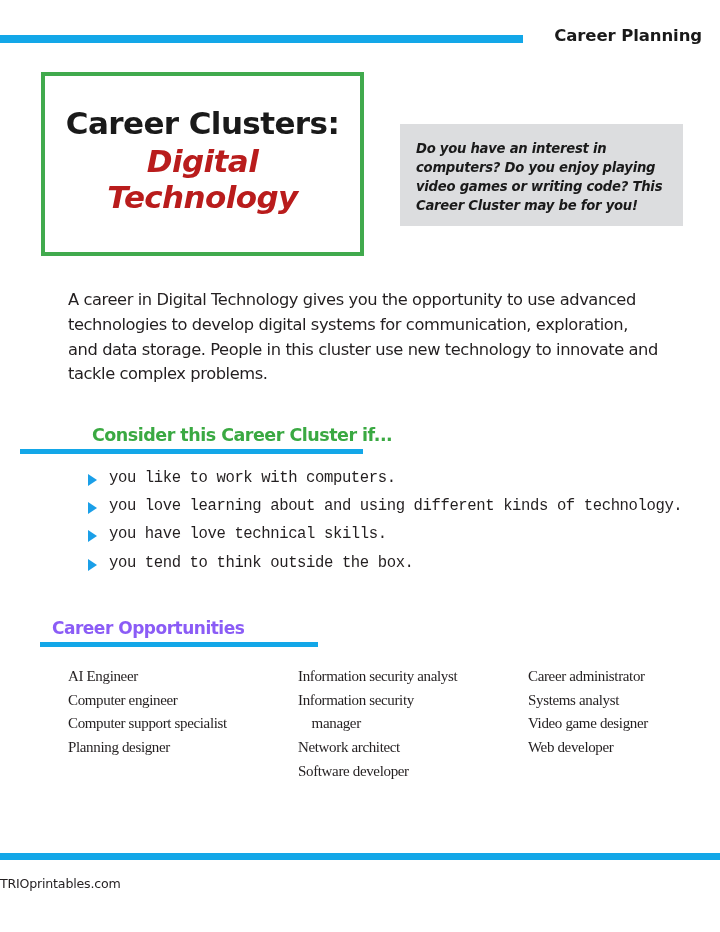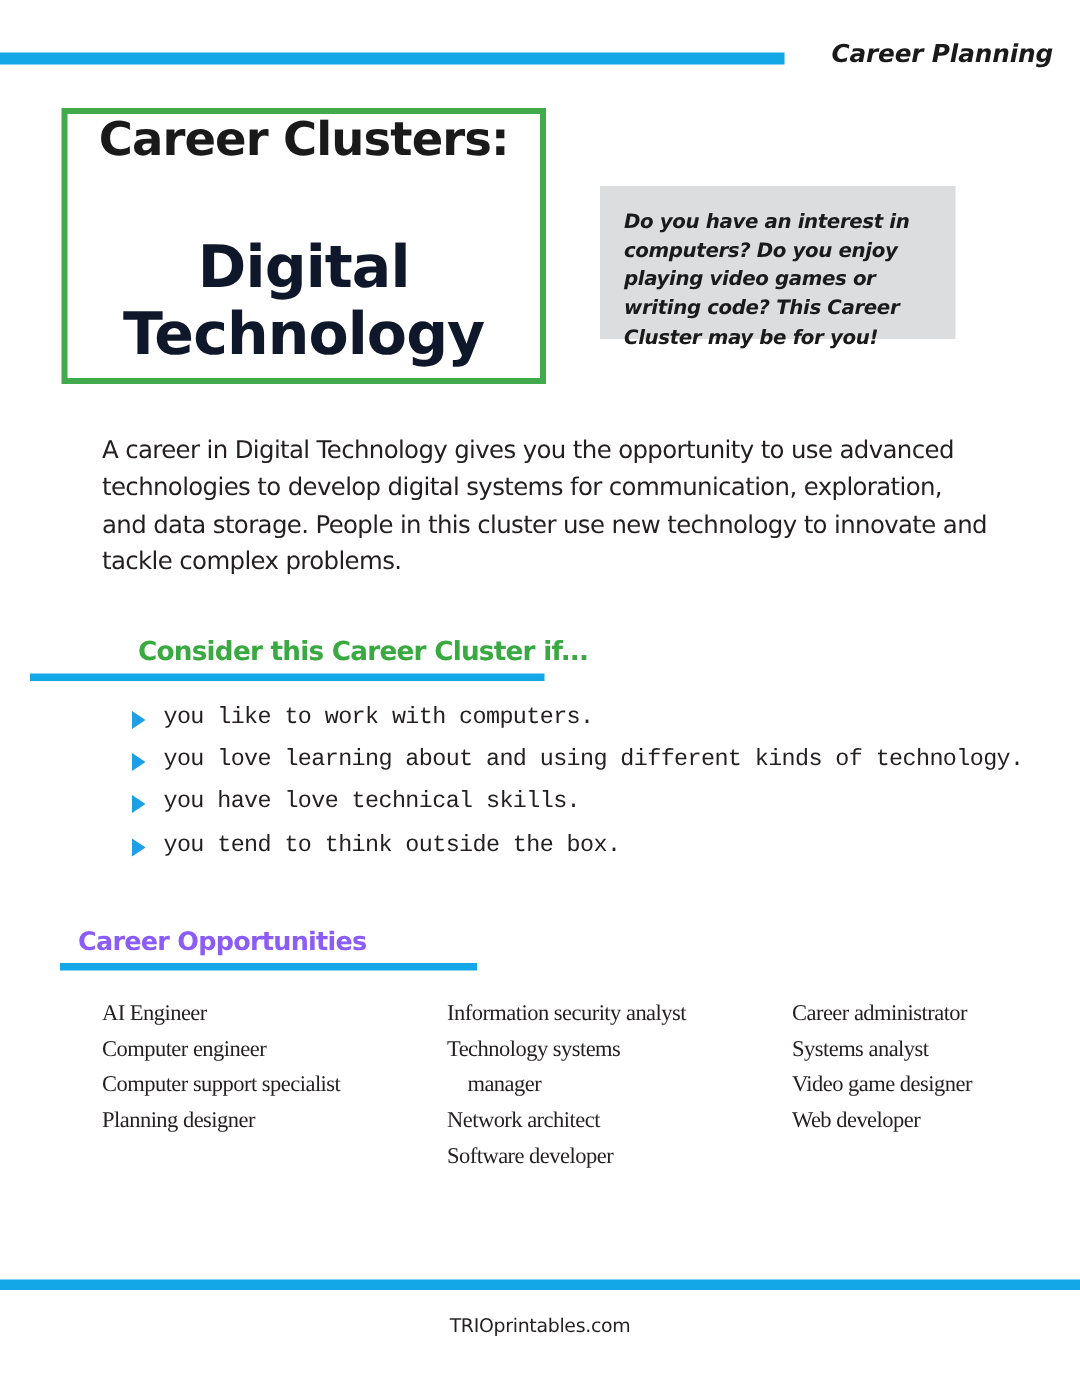--- a/index.html
+++ b/index.html
@@ -35,7 +35,6 @@
     right: 18px;
     top: 26px;
     font-family: "DejaVu Sans", sans-serif;
-    font-style: italic;
     font-weight: bold;
     font-size: 16.5px;
     letter-spacing: -0.1px;

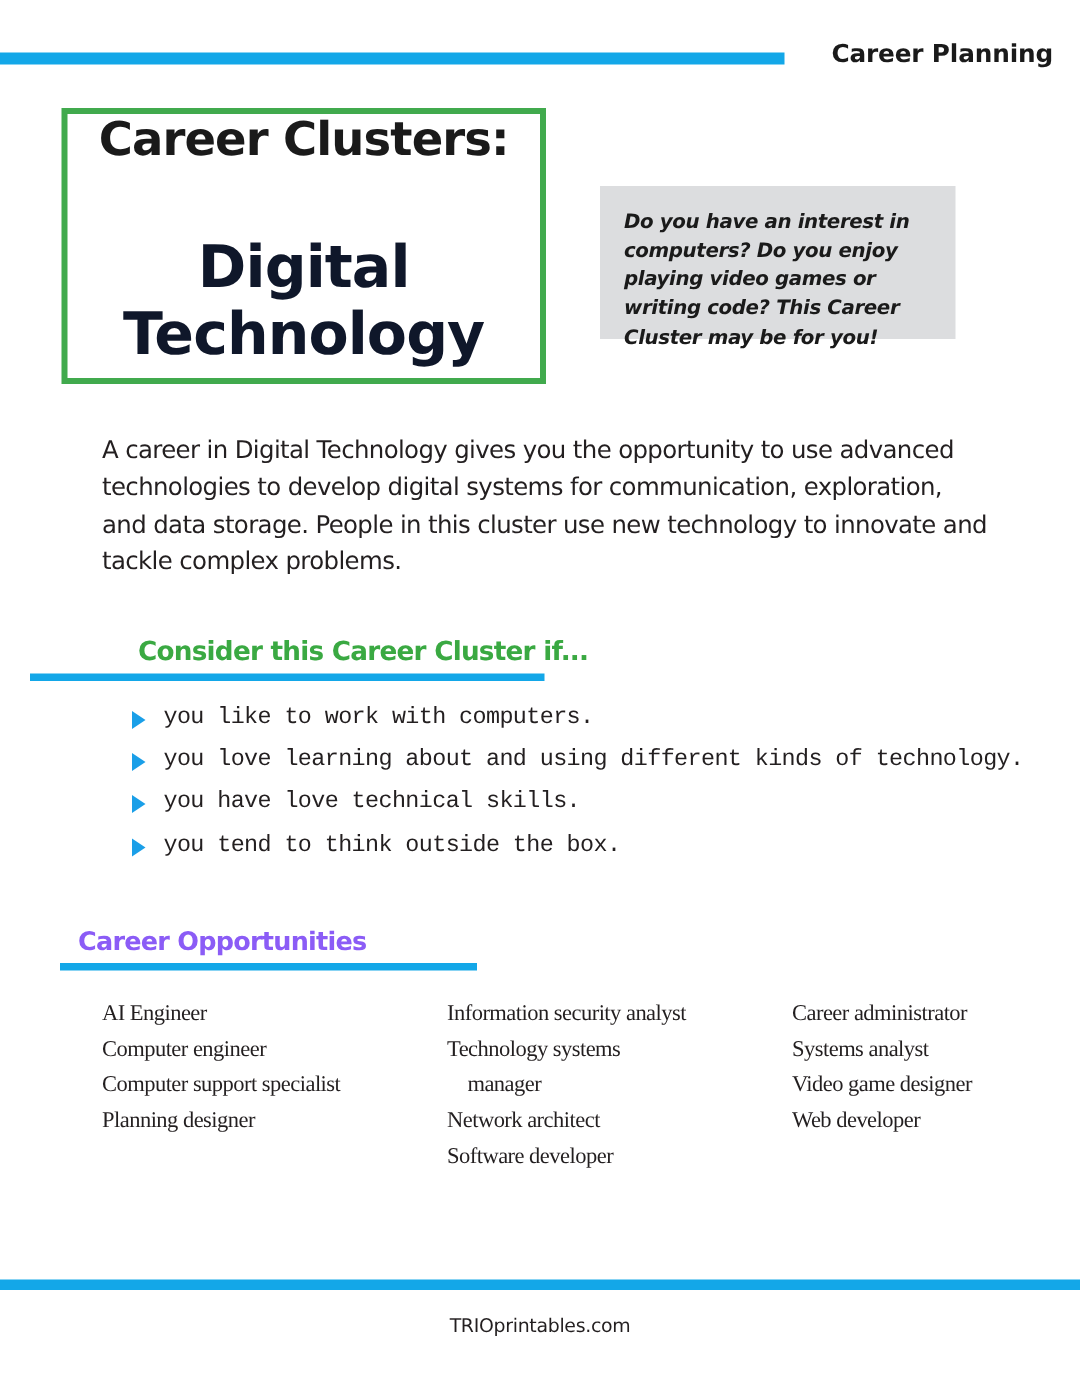--- a/index.html
+++ b/index.html
@@ -55,7 +55,7 @@
     display: flex;
     flex-direction: column;
     align-items: center;
-    justify-content: space-between;
+    justify-content: center;
     padding-bottom: 6px;
   }
   .title-line-1 {

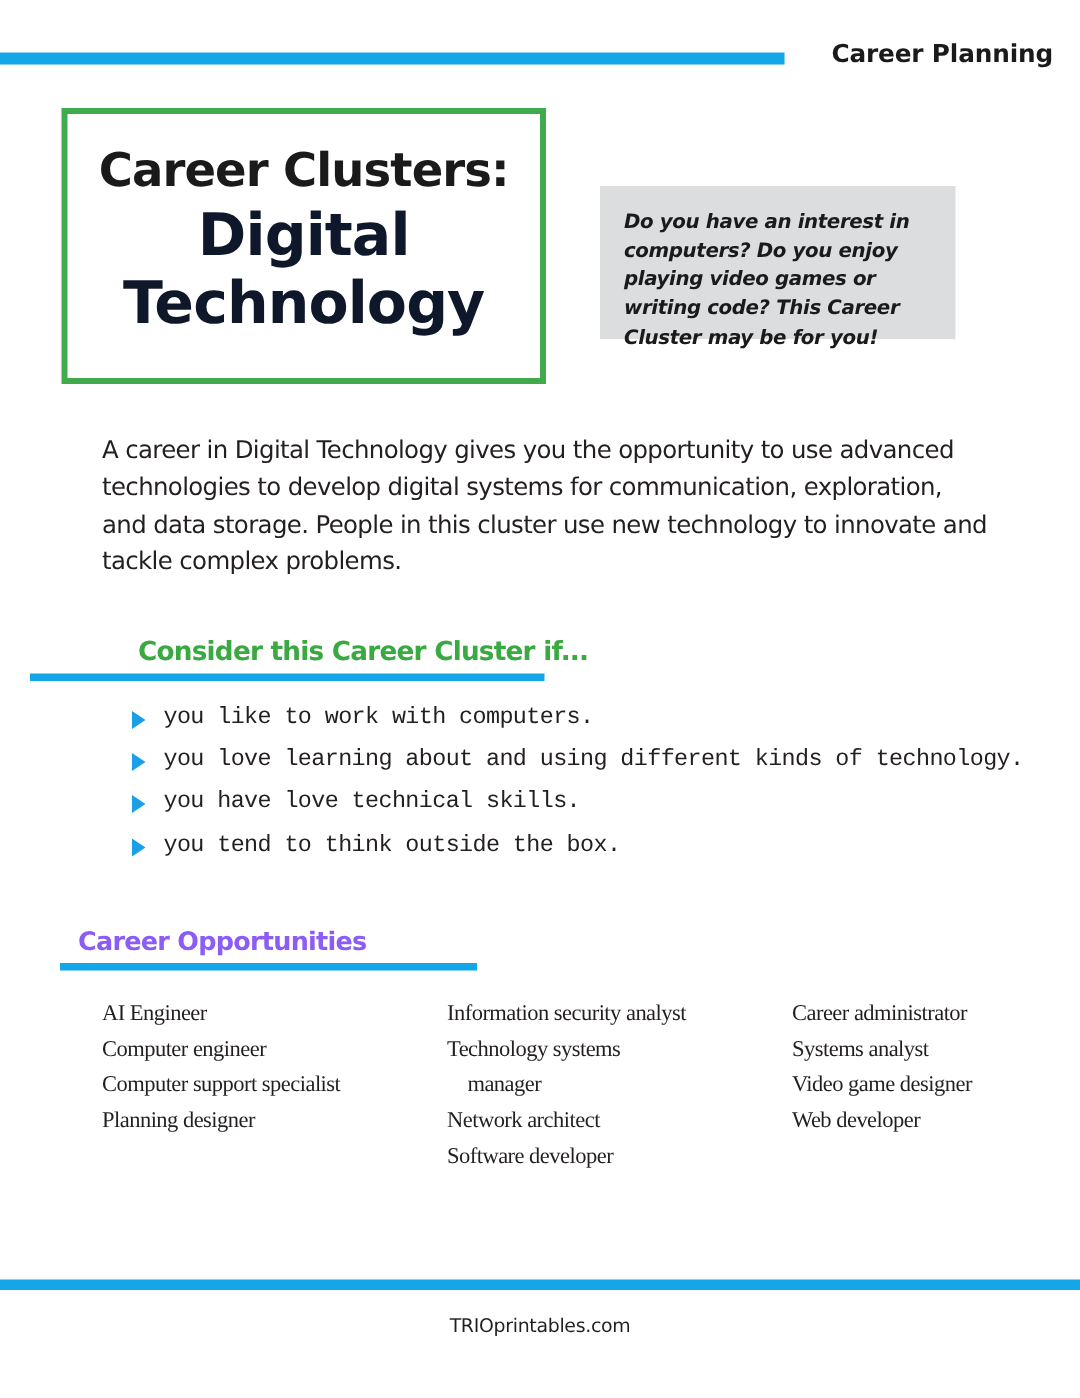--- a/index.html
+++ b/index.html
@@ -70,12 +70,13 @@
   .title-line-2 {
     font-family: "DejaVu Sans", sans-serif;
     font-weight: bold;
-    font-size: 39px;
+    font-size: 31px;
     line-height: 1.16;
     letter-spacing: -0.6px;
-    color: #0f172a;
+    color: #b91c1c;
     text-align: center;
     margin-top: 2px;
+    font-style: italic;
   }
 
   

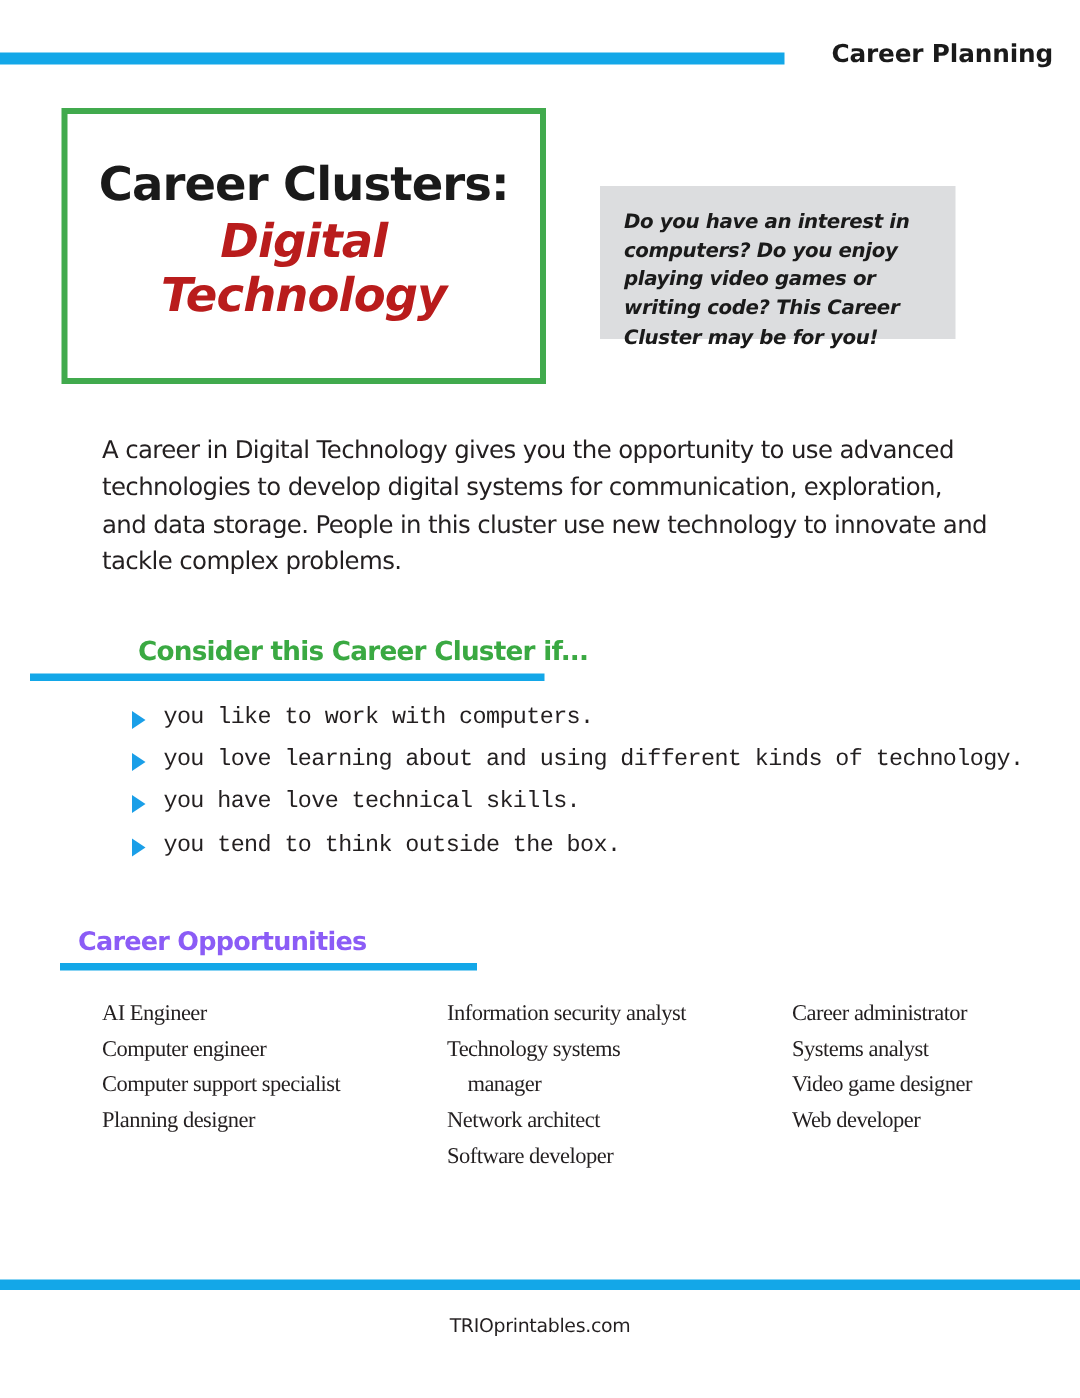--- a/index.html
+++ b/index.html
@@ -84,7 +84,7 @@
     position: absolute;
     left: 400px;
     top: 124px;
-    width: 237px;
+    width: 283px;
     height: 102px;
     box-sizing: border-box;
     background: #dcdddf;

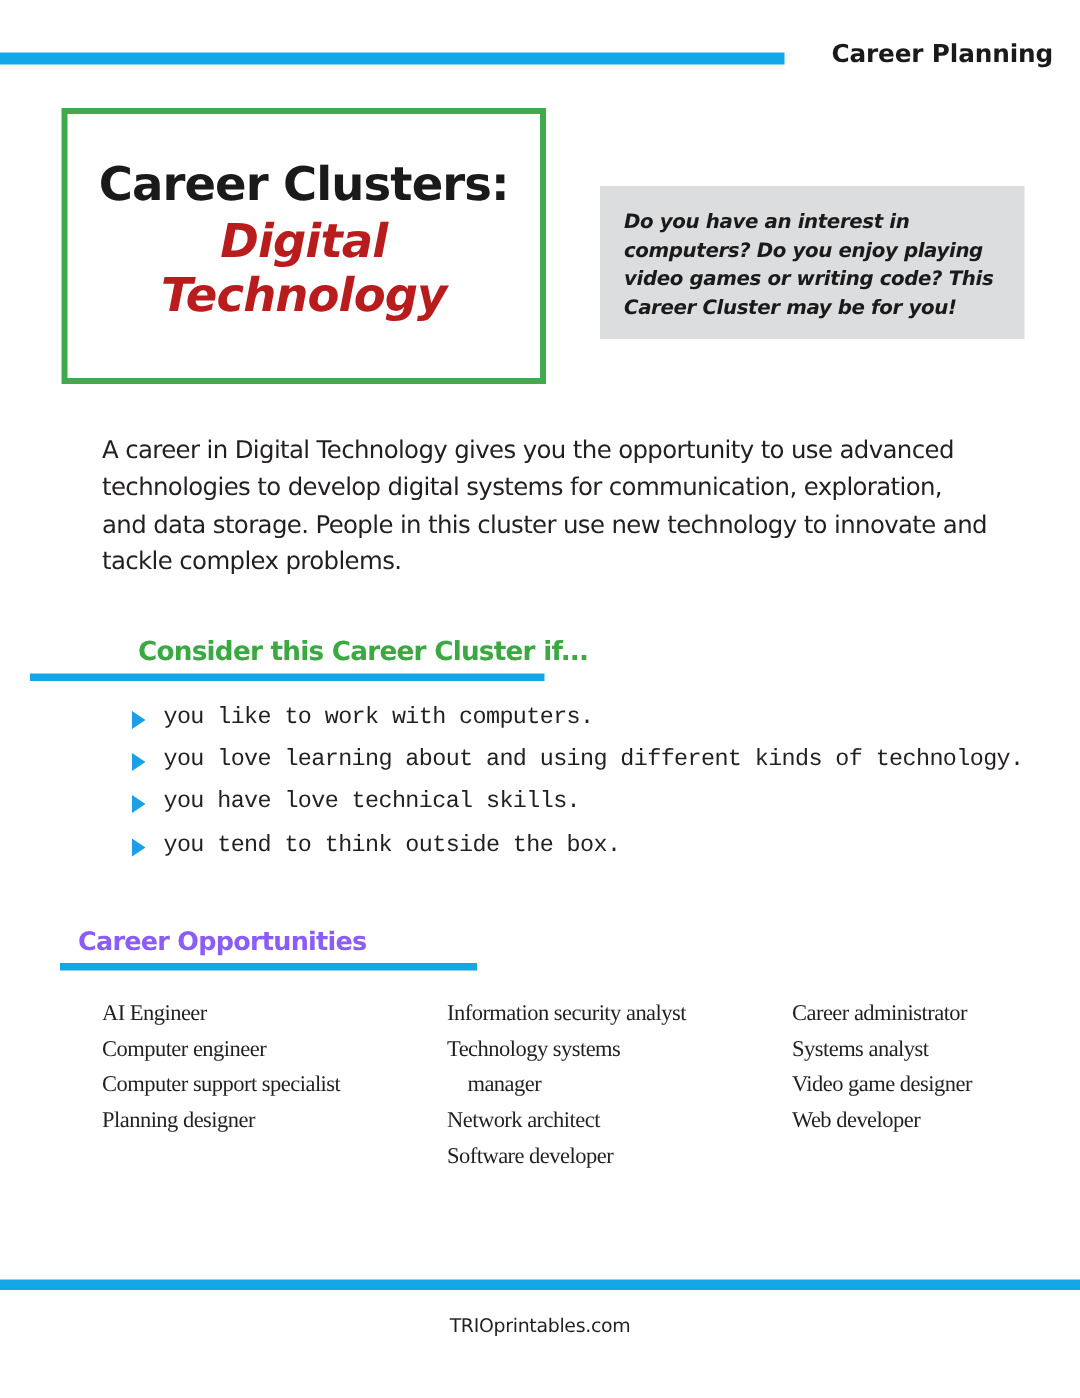--- a/index.html
+++ b/index.html
@@ -299,7 +299,7 @@
       <div class="job-col col-2">
         <ul>
           <li>Information security analyst</li>
-          <li>Technology systems</li>
+          <li>Information security</li>
           <li>    manager</li>
           <li>Network architect</li>
           <li>Software developer</li>

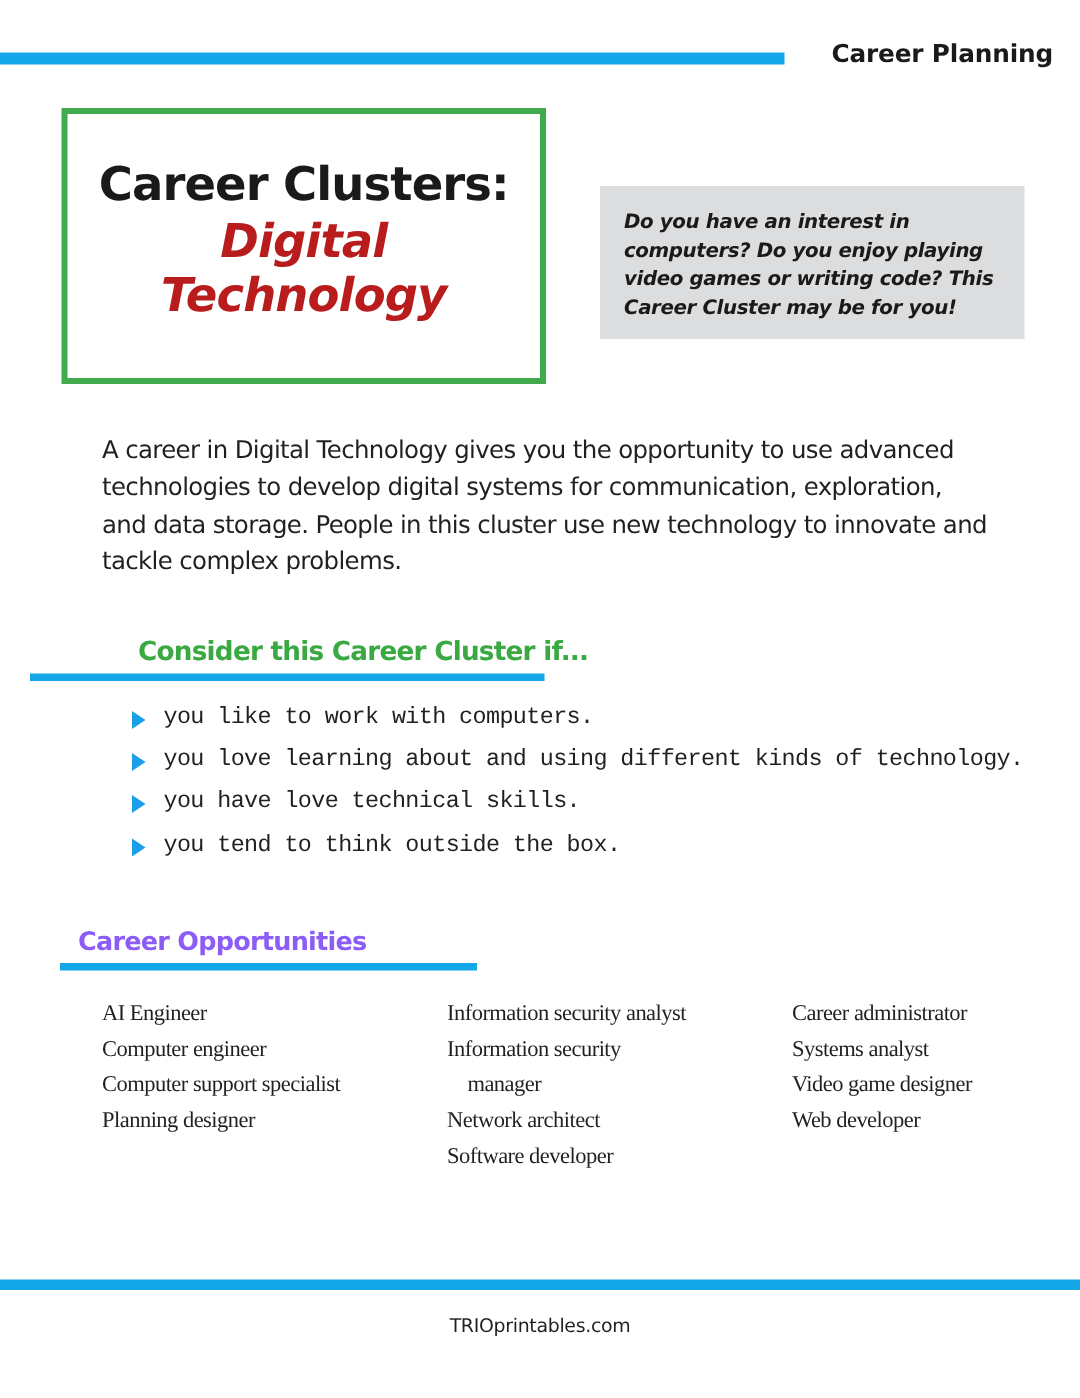--- a/index.html
+++ b/index.html
@@ -233,7 +233,6 @@
     left: 0;
     top: 876px;
     width: 720px;
-    text-align: center;
     font-family: "DejaVu Sans", sans-serif;
     font-size: 12.6px;
     letter-spacing: -0.2px;

